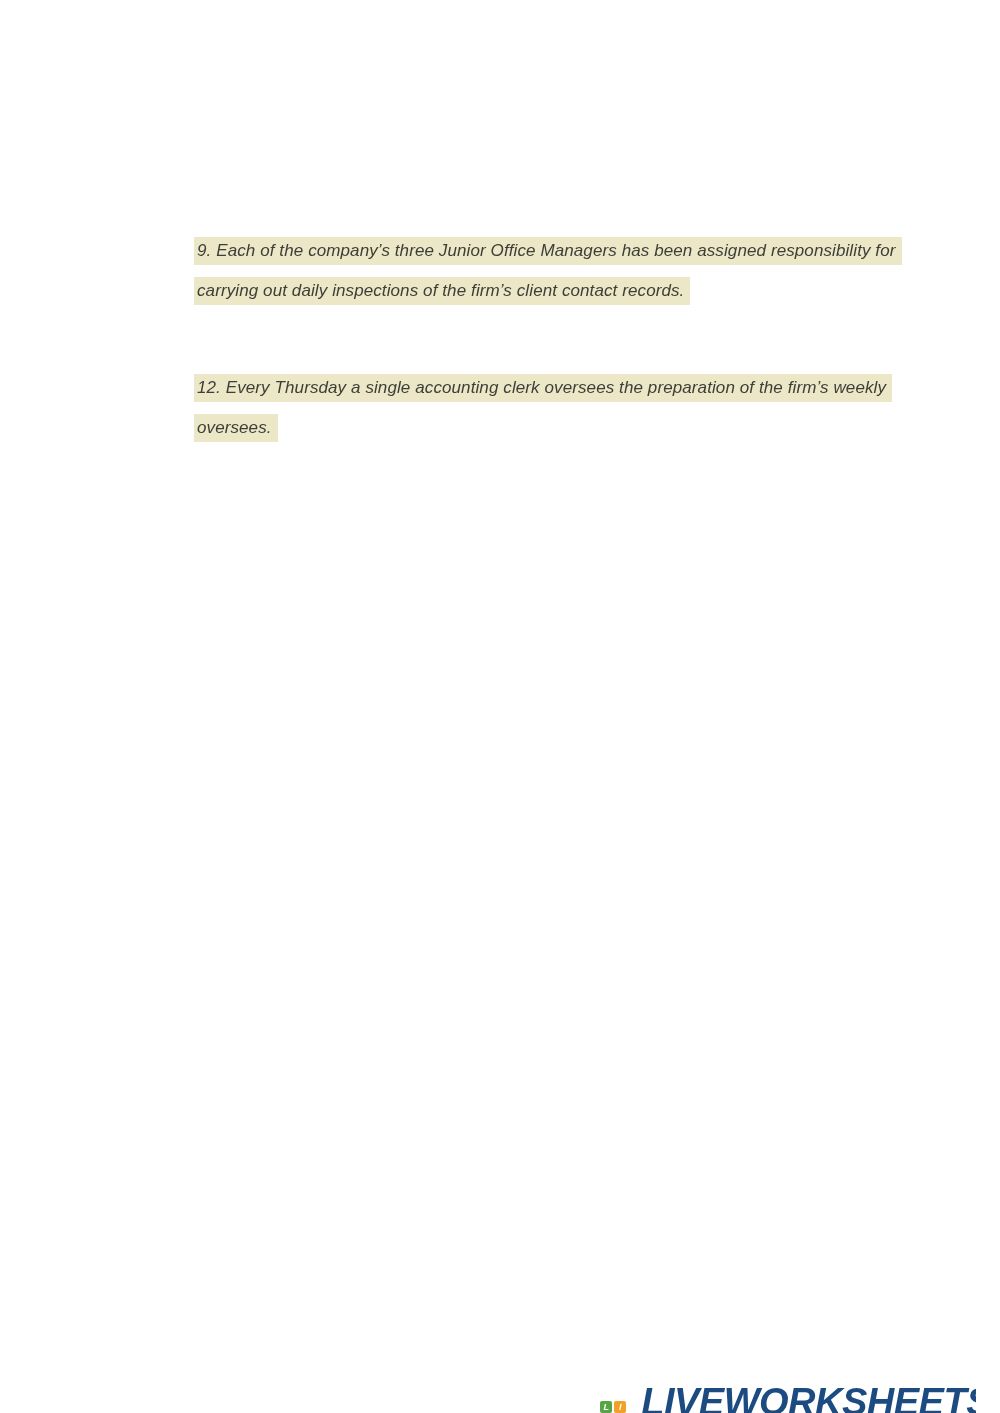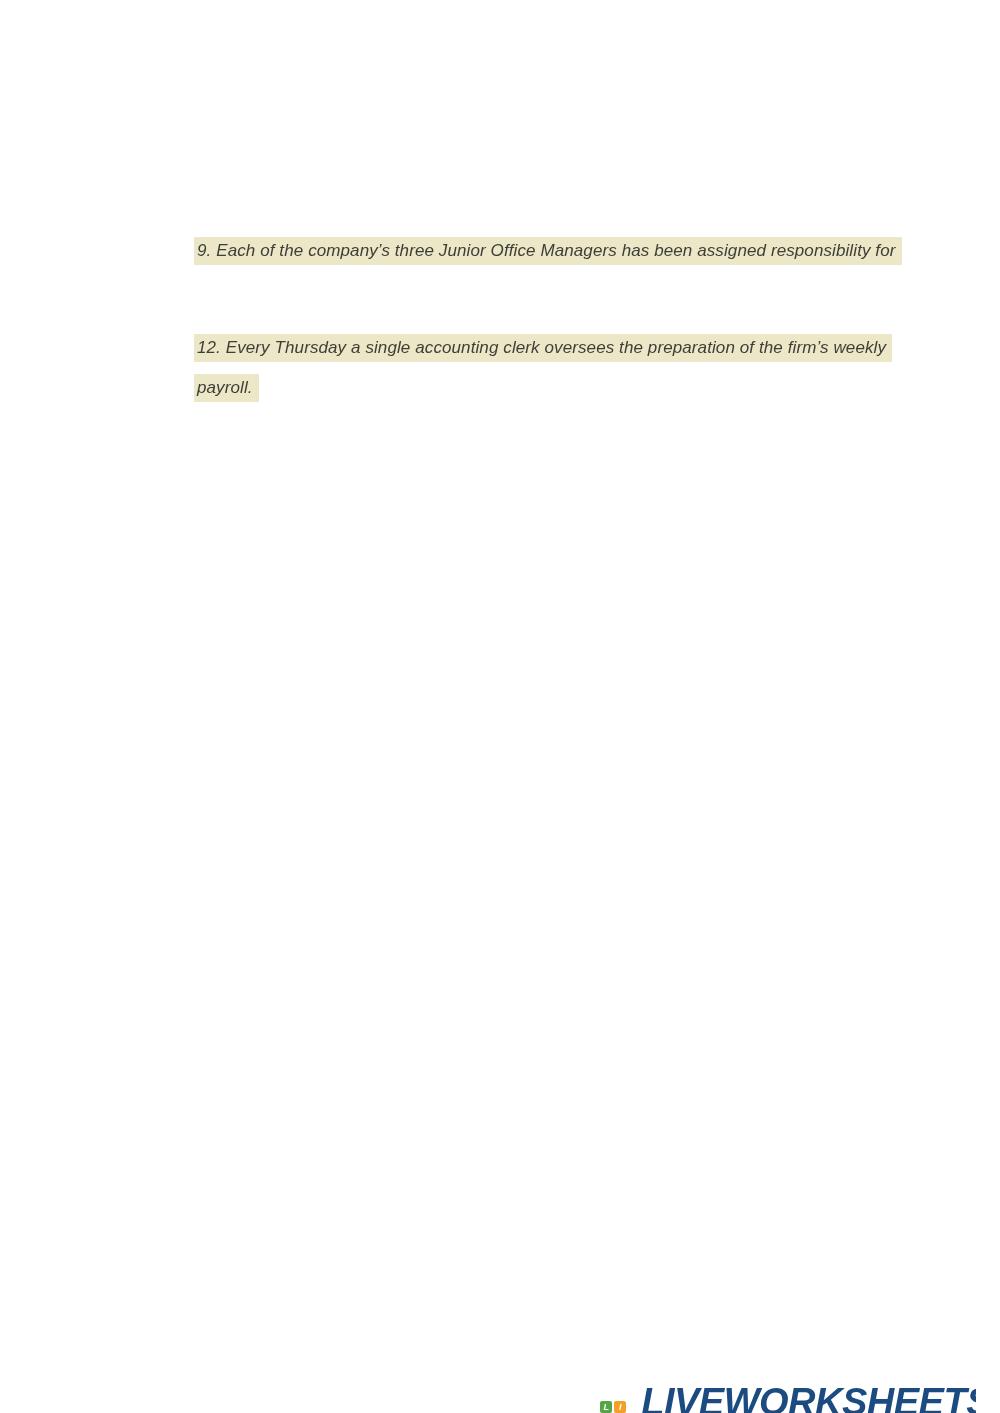--- a/index.html
+++ b/index.html
@@ -78,6 +78,7 @@
 
     <div class="item">
       <span class="line">9. Each of the company’s three Junior Office Managers has been assigned responsibility for</span>
+      <span class="line">carrying out daily inspections of the firm’s client contact records.</span>
     </div>
 
 

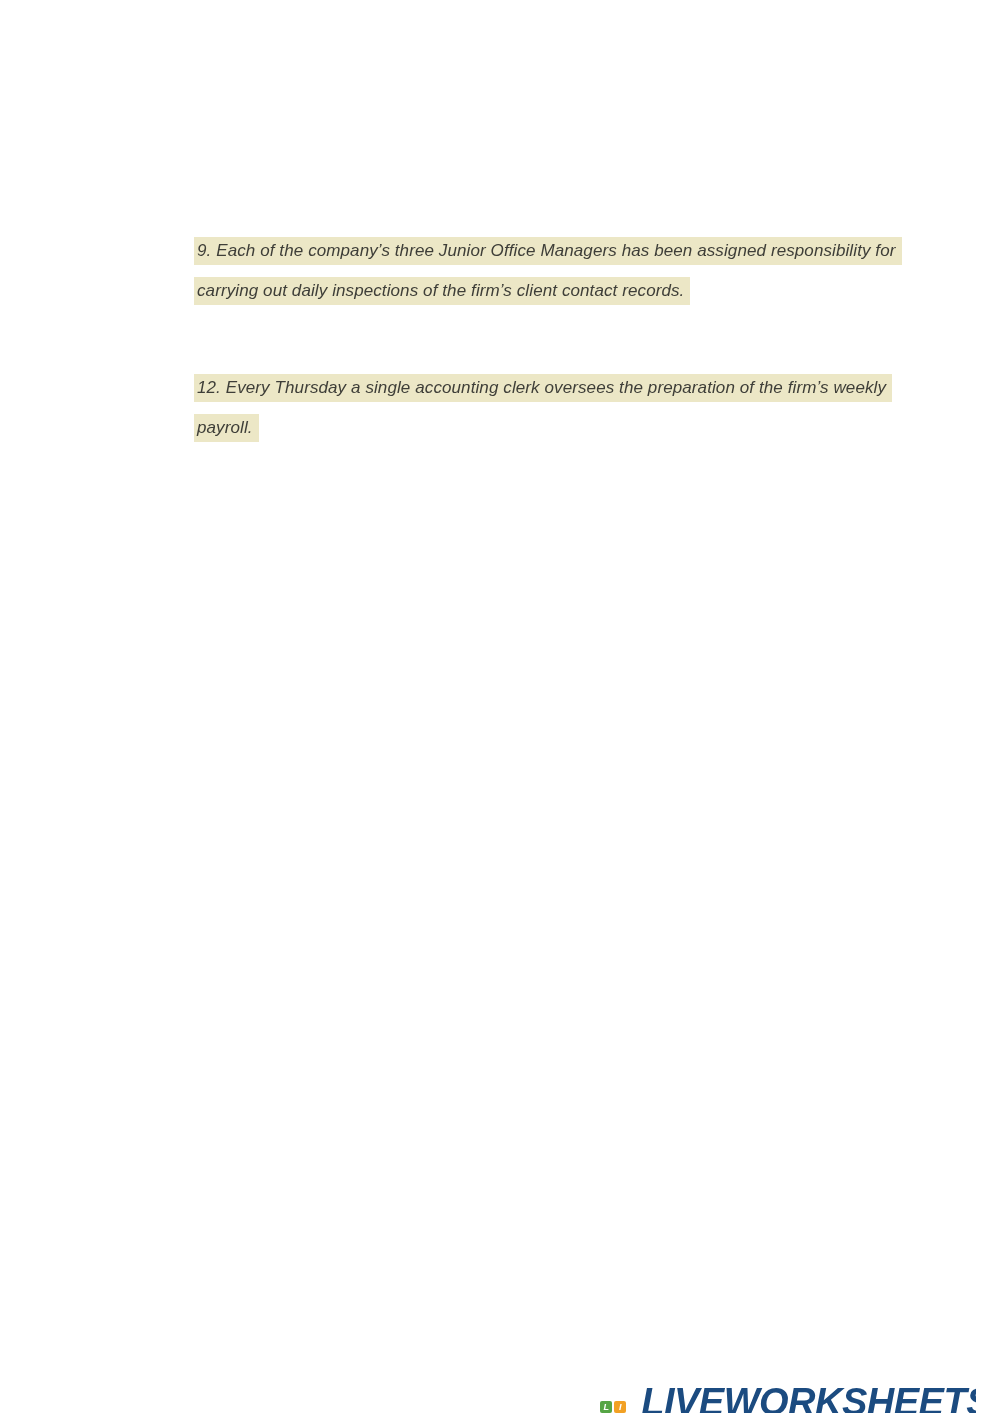--- a/index.html
+++ b/index.html
@@ -85,7 +85,7 @@
 
     <div class="item">
       <span class="line">12. Every Thursday a single accounting clerk oversees the preparation of the firm’s weekly</span>
-      <span class="line">payroll.</span>
+      <span class="line">oversees.</span>
     </div>
 
 

